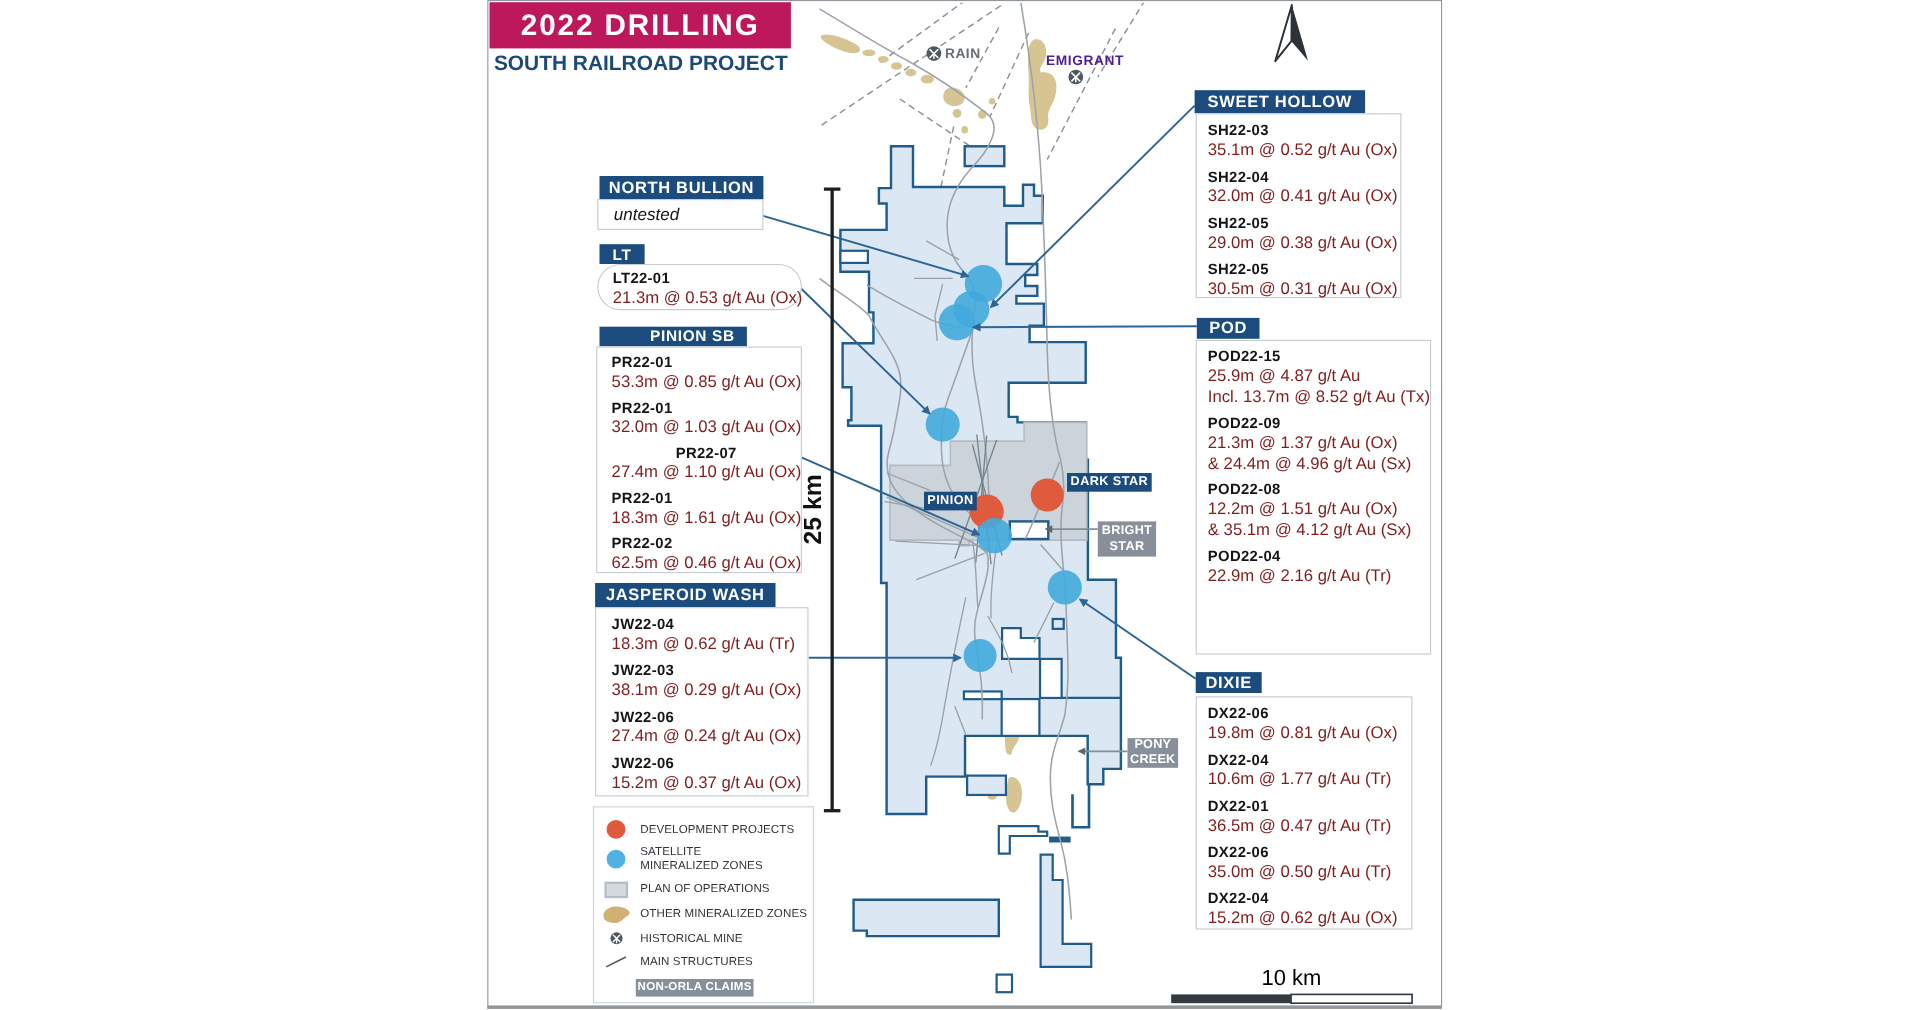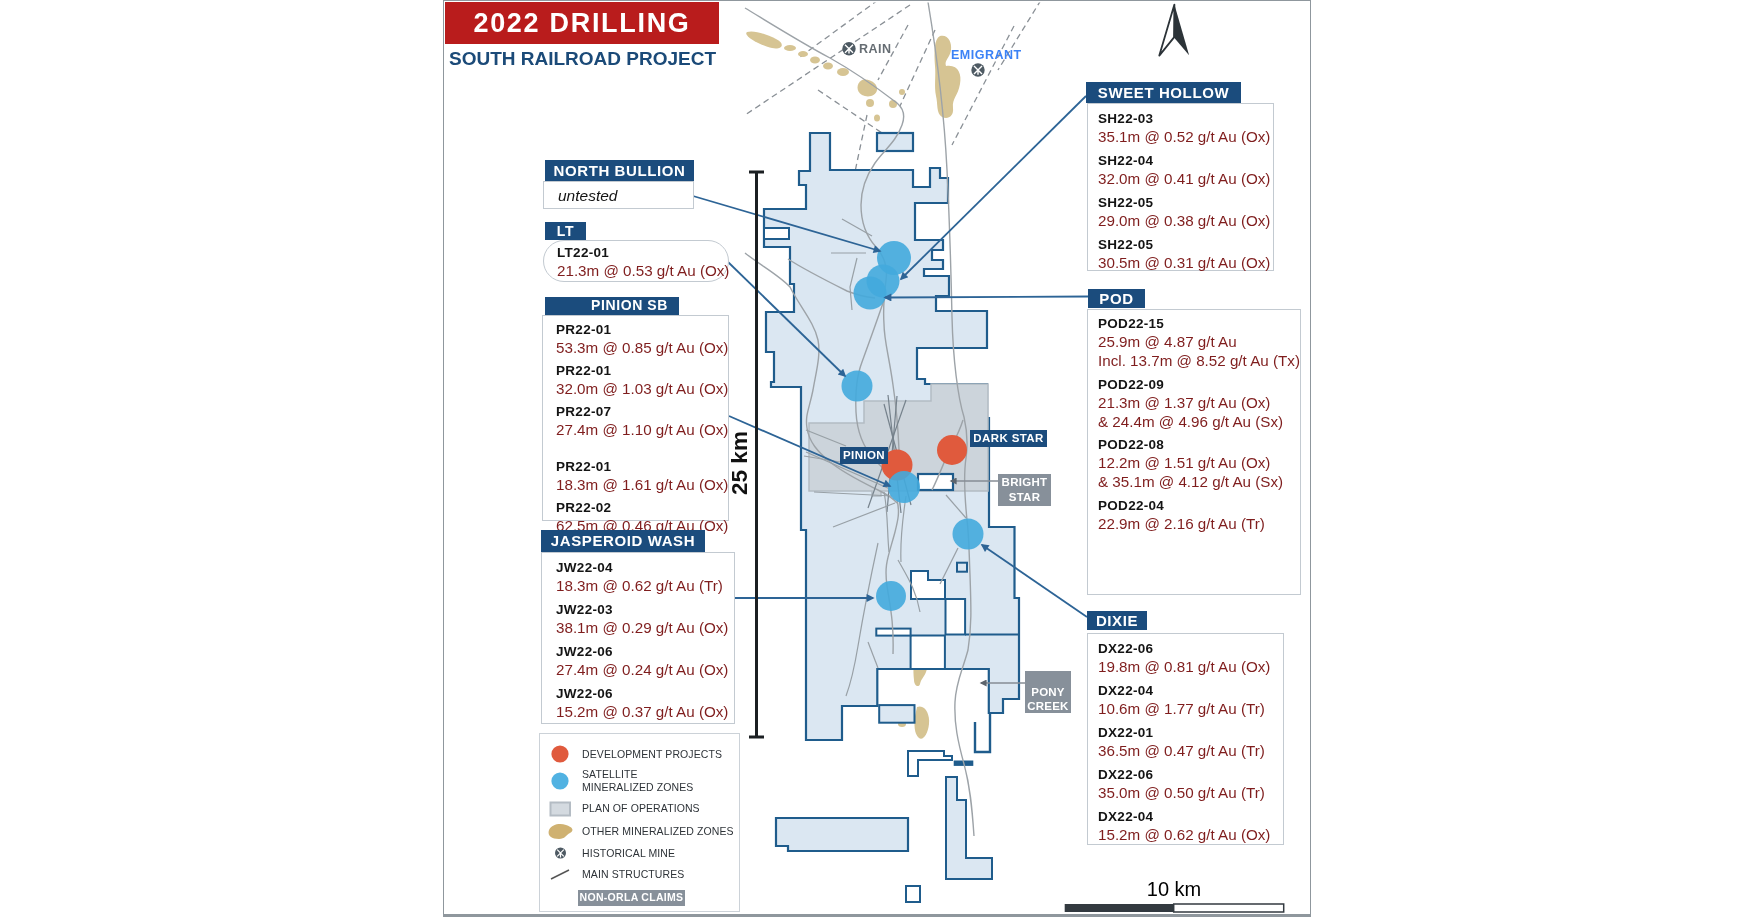--- a/index.html
+++ b/index.html
@@ -188,7 +188,7 @@
 
 <div class="abs" style="left:443px;top:914px;width:867px;height:3px;background:#8f979d;"></div>
 
-<div class="abs" style="left:445px;top:2px;width:274px;height:42px;background:#b91c1c;color:#fff;font-weight:bold;font-size:27px;letter-spacing:1.7px;text-align:center;line-height:42px;">2022 DRILLING</div>
+<div class="abs" style="left:445px;top:2px;width:274px;height:42px;background:#be185d;color:#fff;font-weight:bold;font-size:27px;letter-spacing:1.7px;text-align:center;line-height:42px;">2022 DRILLING</div>
 
 <div class="abs" style="left:449px;top:48px;font-weight:bold;font-size:19px;color:#1b4a78;white-space:nowrap;">SOUTH RAILROAD PROJECT</div>
 

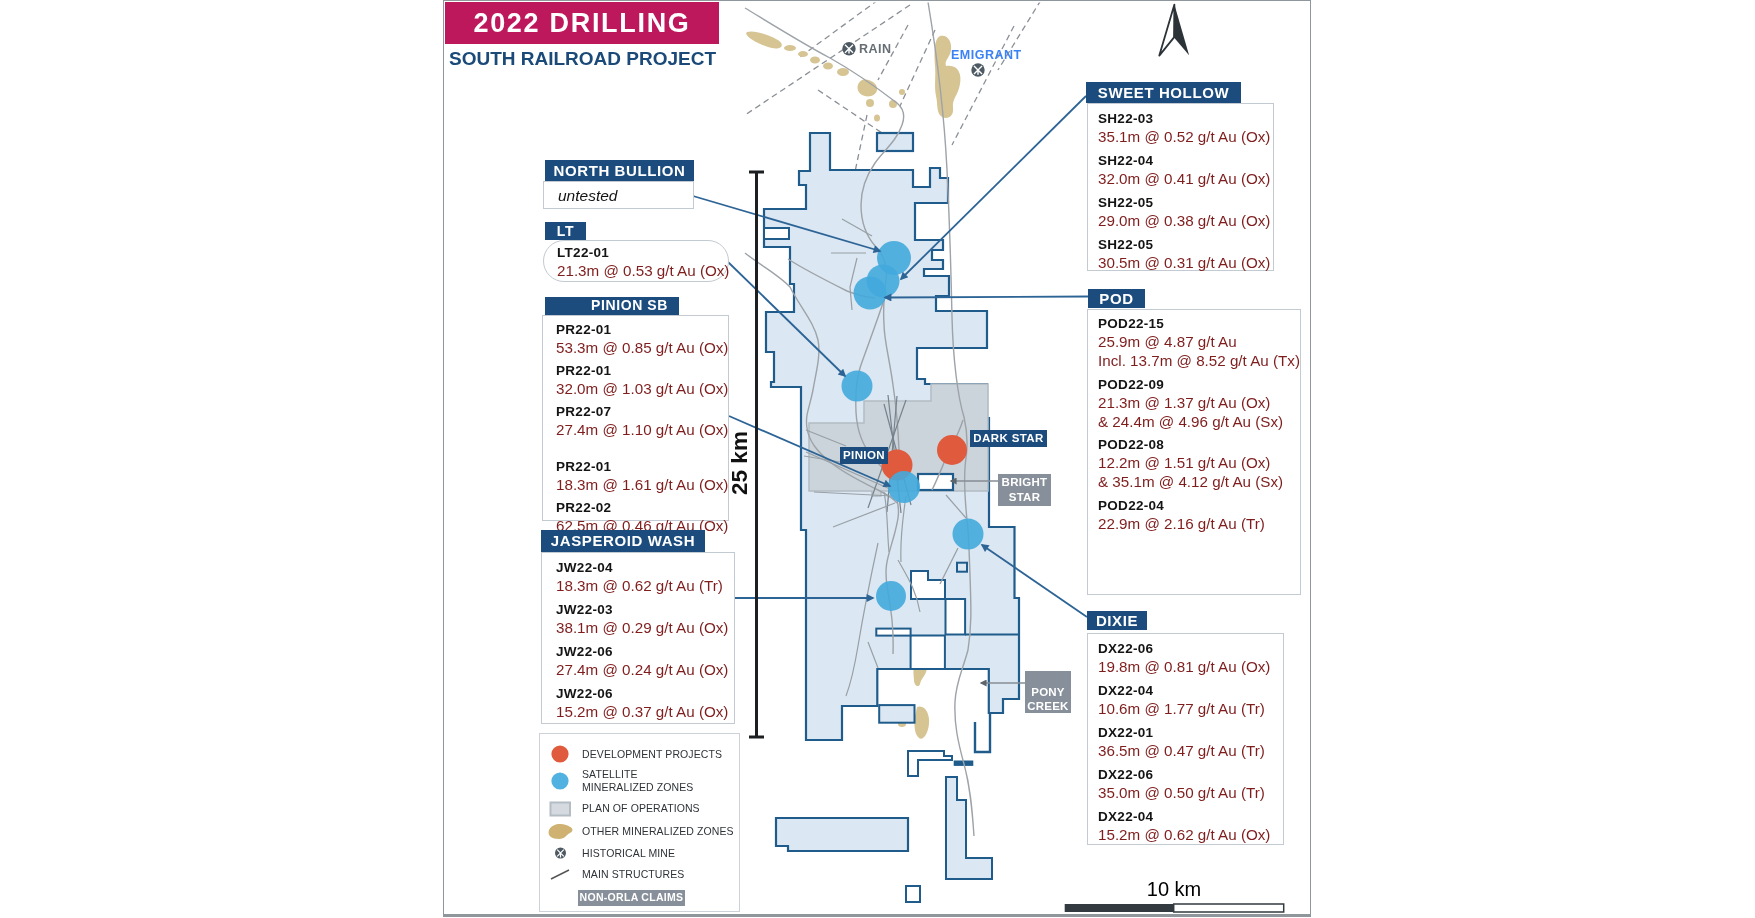--- a/index.html
+++ b/index.html
@@ -331,7 +331,7 @@
 
 <div class="abs" style="left:859px;top:42px;font-size:12.5px;font-weight:bold;color:#666d73;letter-spacing:0.5px;">RAIN</div>
 
-<div class="abs" style="left:951px;top:48px;font-size:12.5px;font-weight:bold;color:#3b82f6;letter-spacing:0.5px;">EMIGRANT</div>
+<div class="abs" style="left:951px;top:48px;font-size:12.5px;font-weight:bold;color:#4c1d95;letter-spacing:0.5px;">EMIGRANT</div>
 
 <div class="abs" style="left:1114px;top:878px;width:120px;text-align:center;font-size:20px;color:#000000;">10 km</div>
 

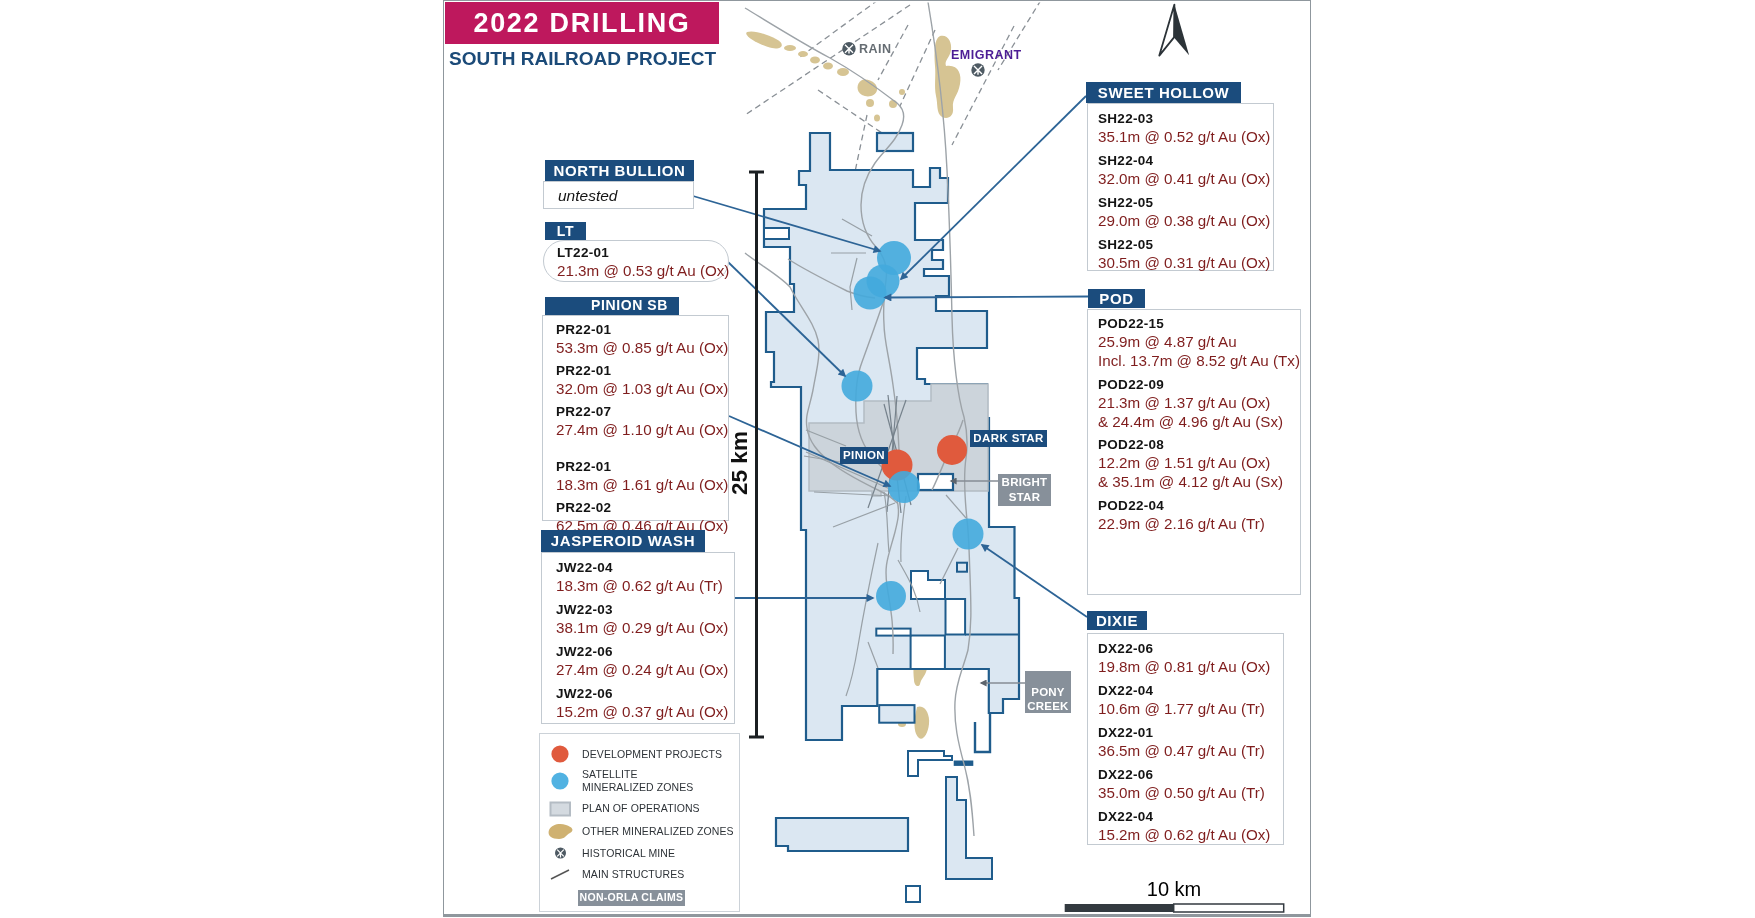--- a/index.html
+++ b/index.html
@@ -216,7 +216,7 @@
         <b>PR22-01</b>
         <span>32.0m @ 1.03 g/t Au (Ox)</span>
       </div>
-<div class="e" style="margin-bottom:19px;">
+<div class="e" style="margin-bottom:5px;text-align:center;">
         <b>PR22-07</b>
         <span>27.4m @ 1.10 g/t Au (Ox)</span>
       </div>

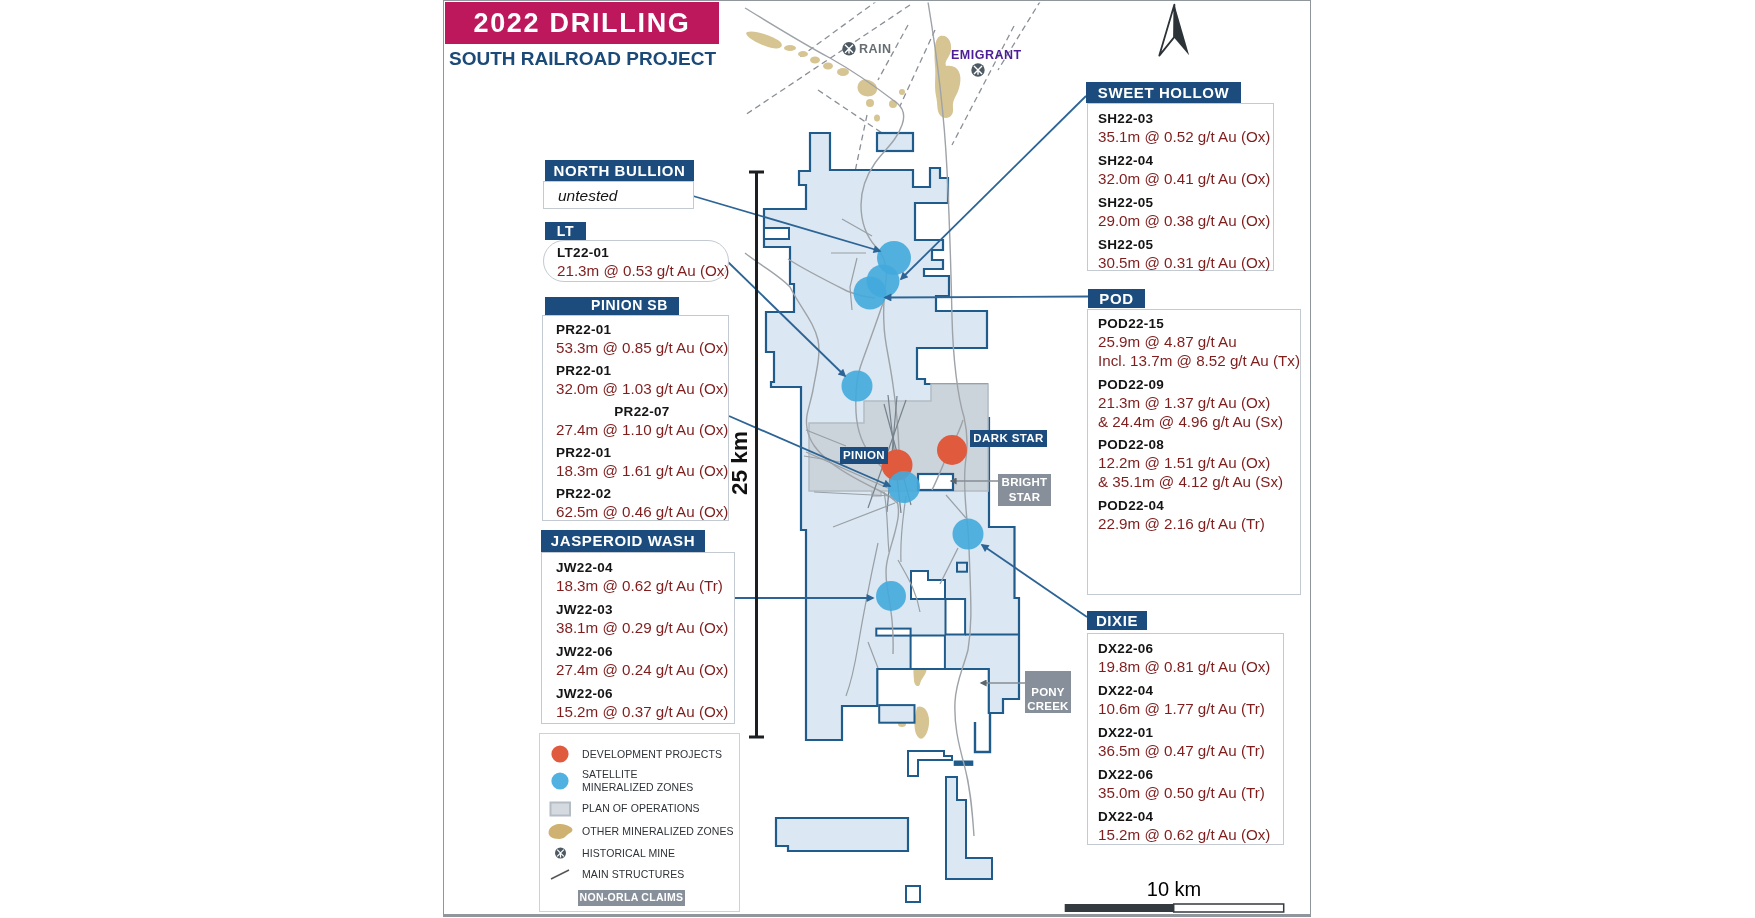--- a/index.html
+++ b/index.html
@@ -327,7 +327,7 @@
 
 <div class="glabel" style="left:998px;top:473.5px;width:53px;height:31px;font-size:11.5px;line-height:15px;padding-top:1px;letter-spacing:0.3px;">BRIGHT STAR</div>
 
-<div class="glabel" style="left:1025px;top:671px;width:46px;height:27px;font-size:11.5px;line-height:13.5px;padding-top:15px;letter-spacing:0.2px;">PONY CREEK</div>
+<div class="glabel" style="left:1025px;top:671px;width:46px;height:27px;font-size:11.5px;line-height:13.5px;padding-top:0;letter-spacing:0.2px;">PONY CREEK</div>
 
 <div class="abs" style="left:859px;top:42px;font-size:12.5px;font-weight:bold;color:#666d73;letter-spacing:0.5px;">RAIN</div>
 

